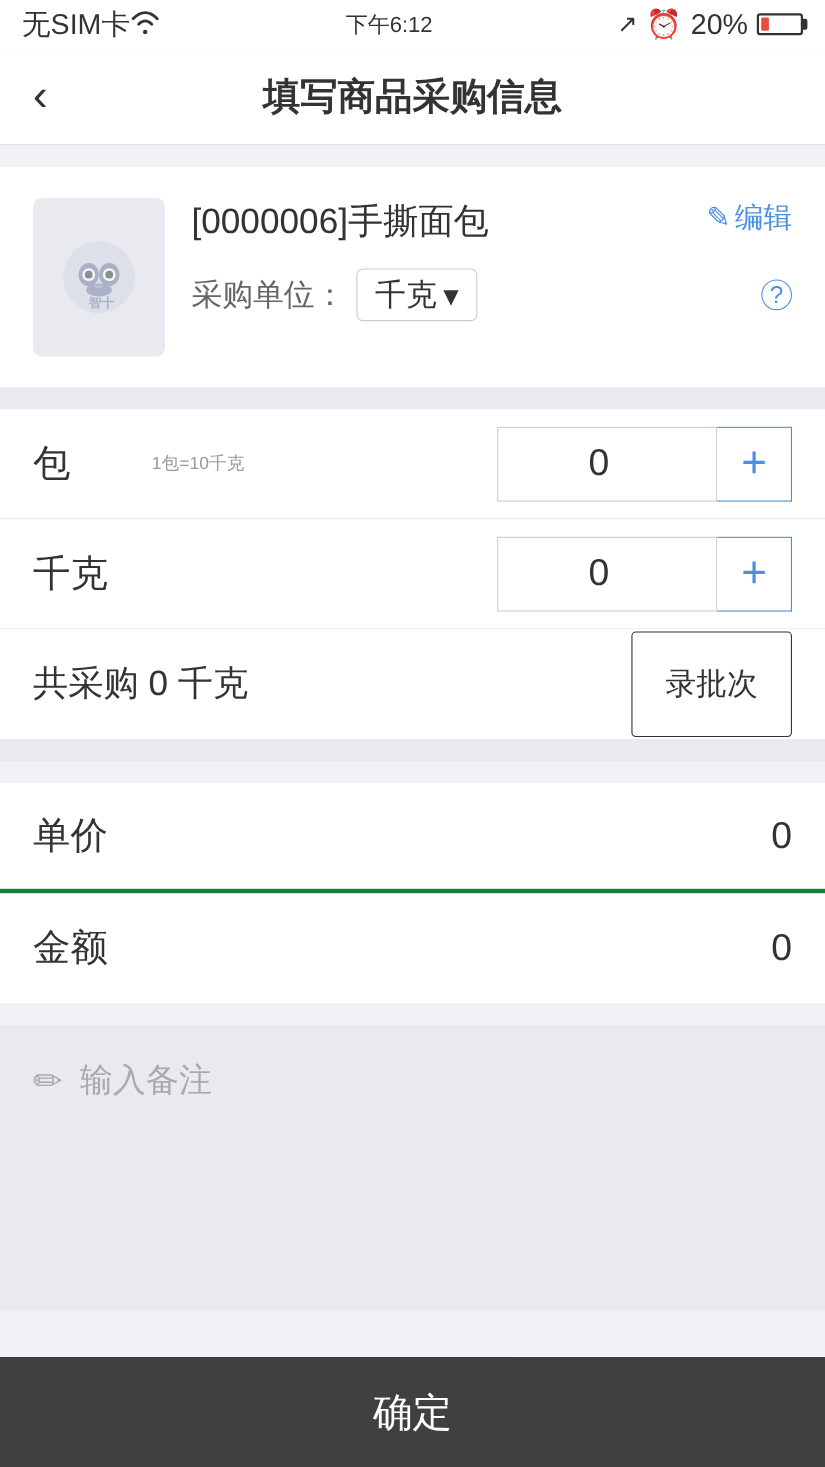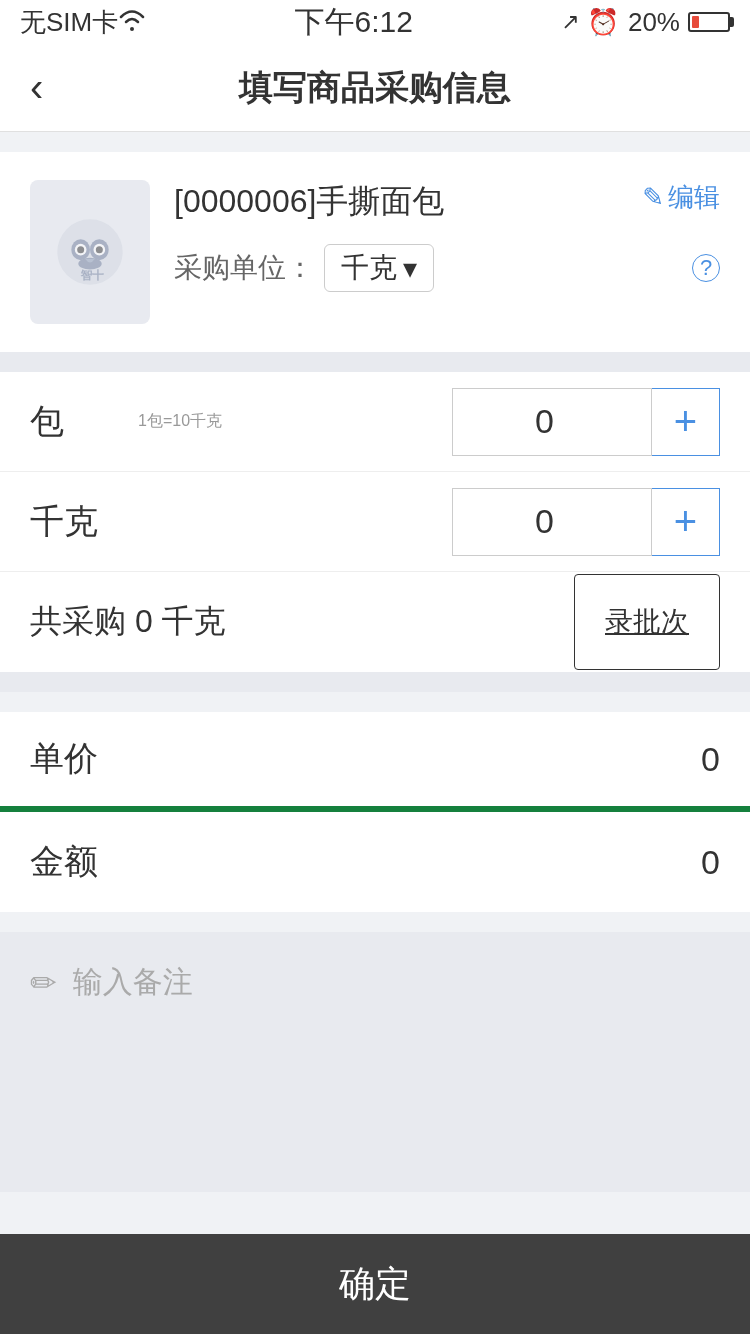--- a/index.html
+++ b/index.html
@@ -25,7 +25,7 @@
       color: #333;
     }
     .status-left { display: flex; align-items: center; }
-    .status-center { font-size: 30px; font-weight: 500; }
+    .status-center { font-size: 20px; font-weight: 500; }
     .status-right { display: flex; align-items: center; gap: 8px; font-size: 26px; }
     .battery-icon {
       width: 42px; height: 20px; border: 2px solid #333; border-radius: 3px;

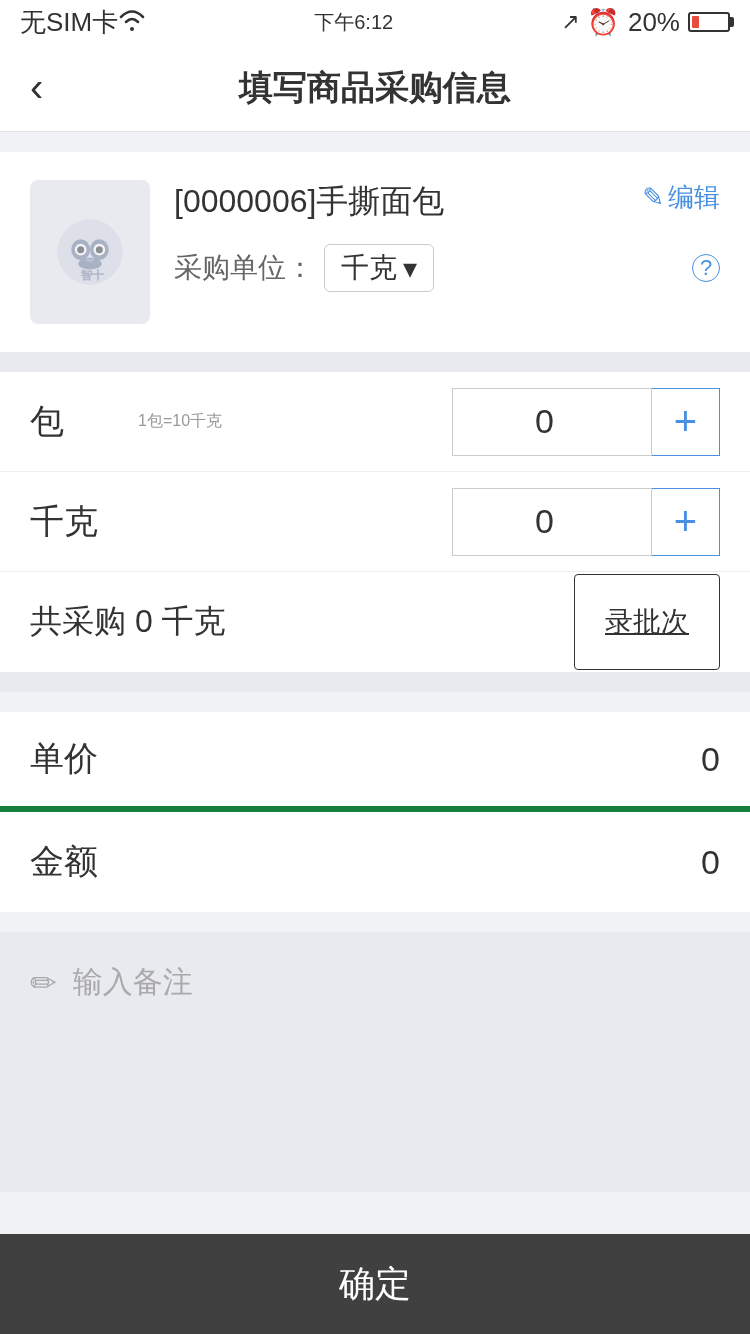--- a/index.html
+++ b/index.html
@@ -225,7 +225,6 @@
       background: #fff;
       border-radius: 4px;
       cursor: pointer;
-      text-decoration: underline;
     }
 
     

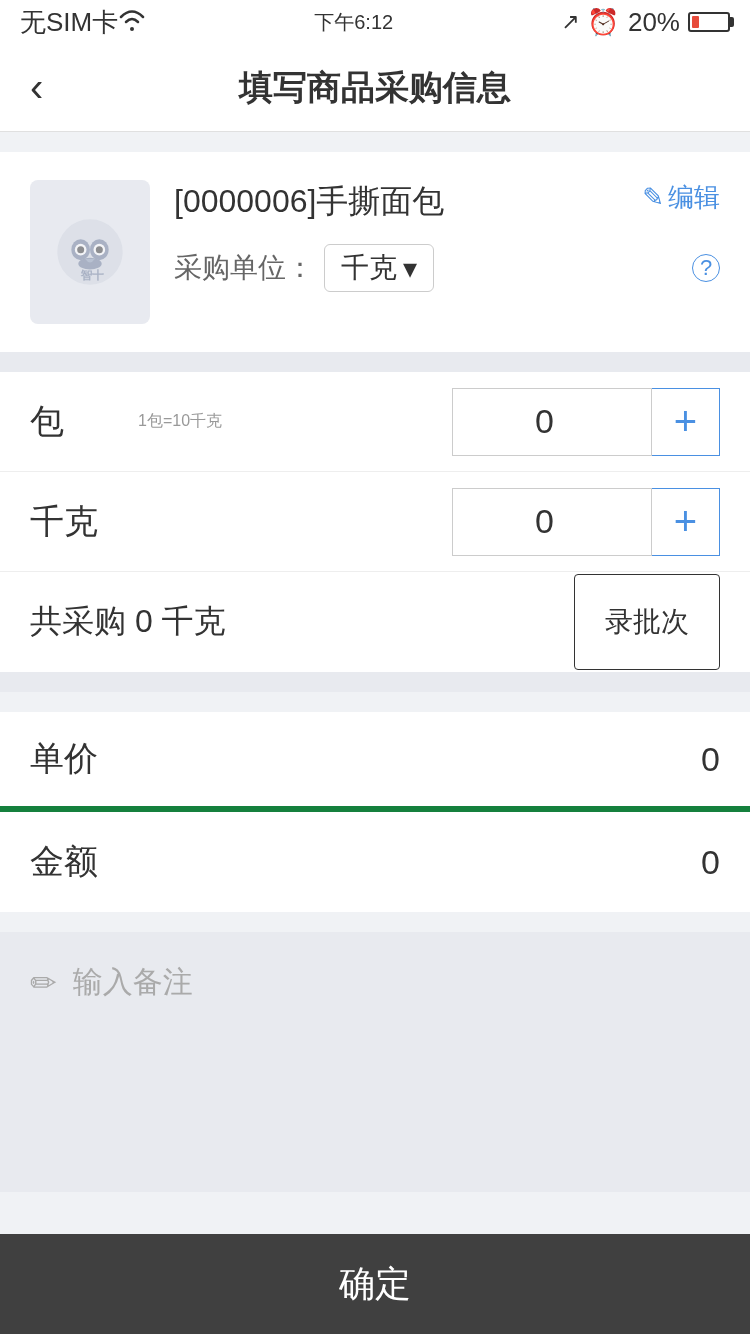--- a/index.html
+++ b/index.html
@@ -238,7 +238,7 @@
       justify-content: space-between;
       padding: 0 30px;
       height: 100px;
-      border-bottom: 6px solid #15803d;
+      border-bottom: 4px solid #15803d;
     }
     .price-row:last-child { border-bottom: none; }
     .price-label {

